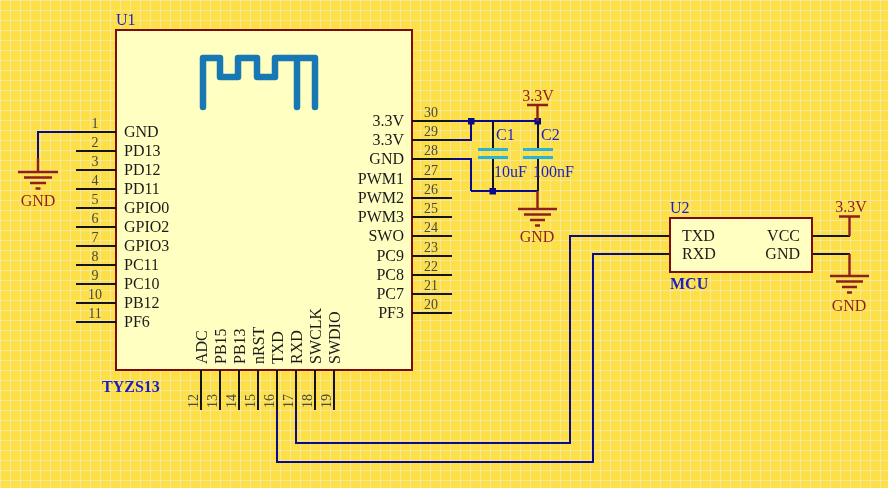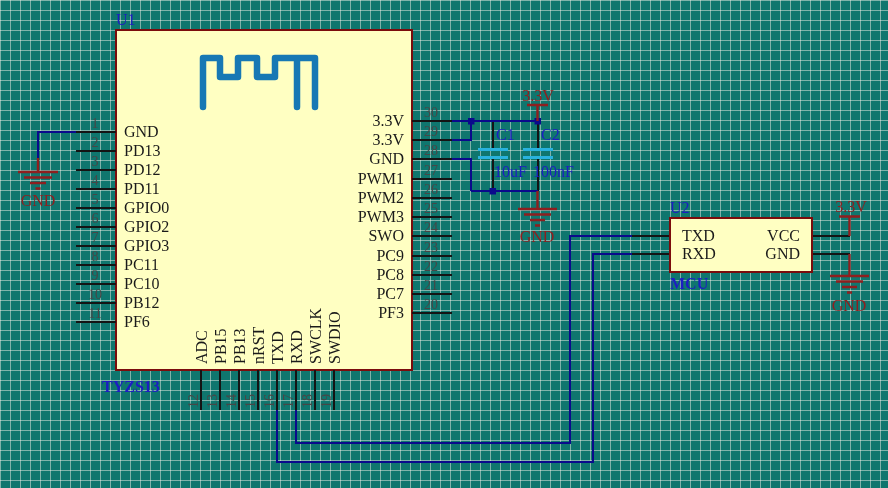--- a/index.html
+++ b/index.html
@@ -4,7 +4,7 @@
 <style>
   html,body{margin:0;padding:0;}
   body{background:#e8e6e0;}
-  .canvas{position:relative;width:888px;height:488px;background:#0f766e;overflow:hidden;}
+  .canvas{position:relative;width:888px;height:488px;background:#fde047;overflow:hidden;}
   svg{position:absolute;left:0;top:0;}
   text{font-family:"Liberation Serif","DejaVu Serif",serif;}
   .lbl{font-size:16px;fill:#1a1a1a;}

